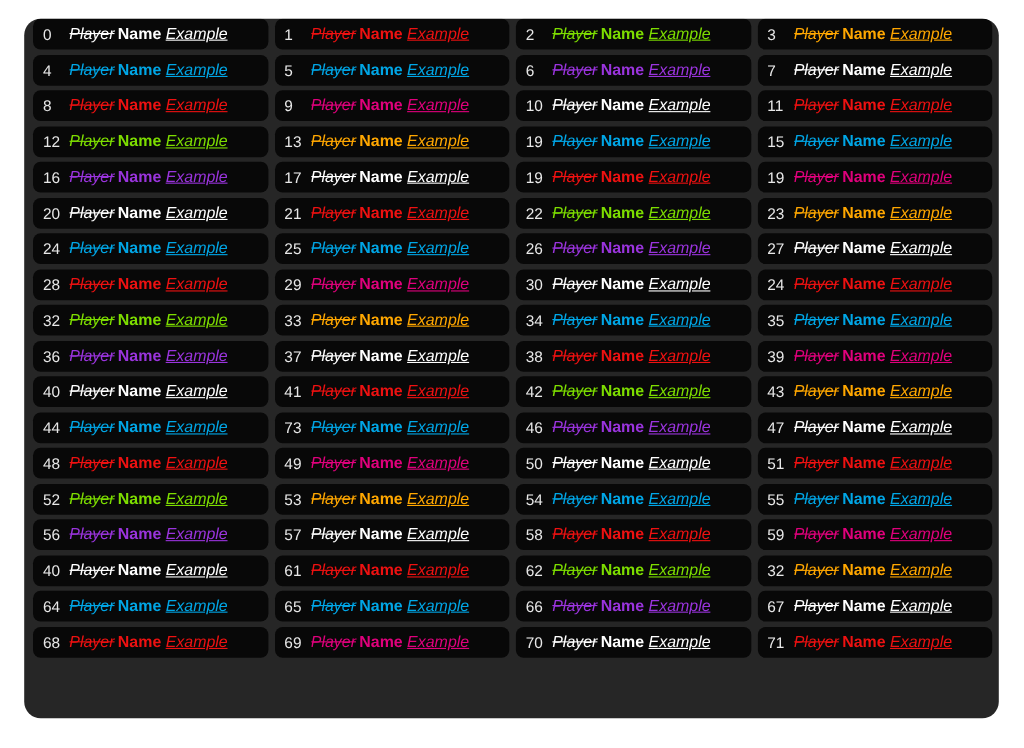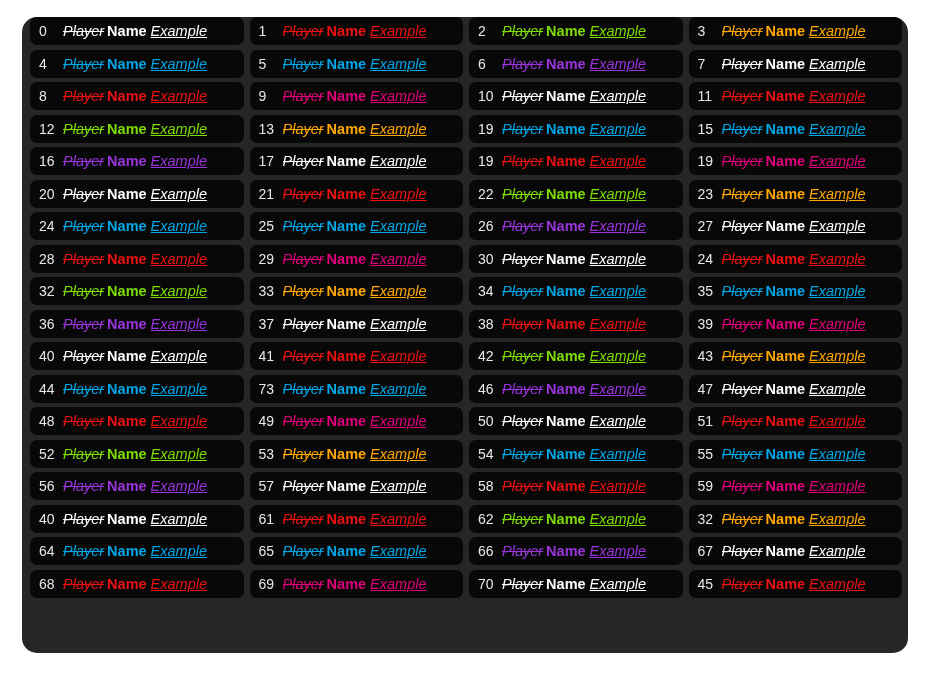--- a/index.html
+++ b/index.html
@@ -419,7 +419,7 @@
           <span class="player-text c-white"><span class="pt-player">Player</span><span class="pt-name">Name</span><span class="pt-example">Example</span></span>
         </div>
         <div class="player-cell">
-          <span class="player-index">45</span>
+          <span class="player-index">71</span>
           <span class="player-text c-red"><span class="pt-player">Player</span><span class="pt-name">Name</span><span class="pt-example">Example</span></span>
         </div>
       </div>

